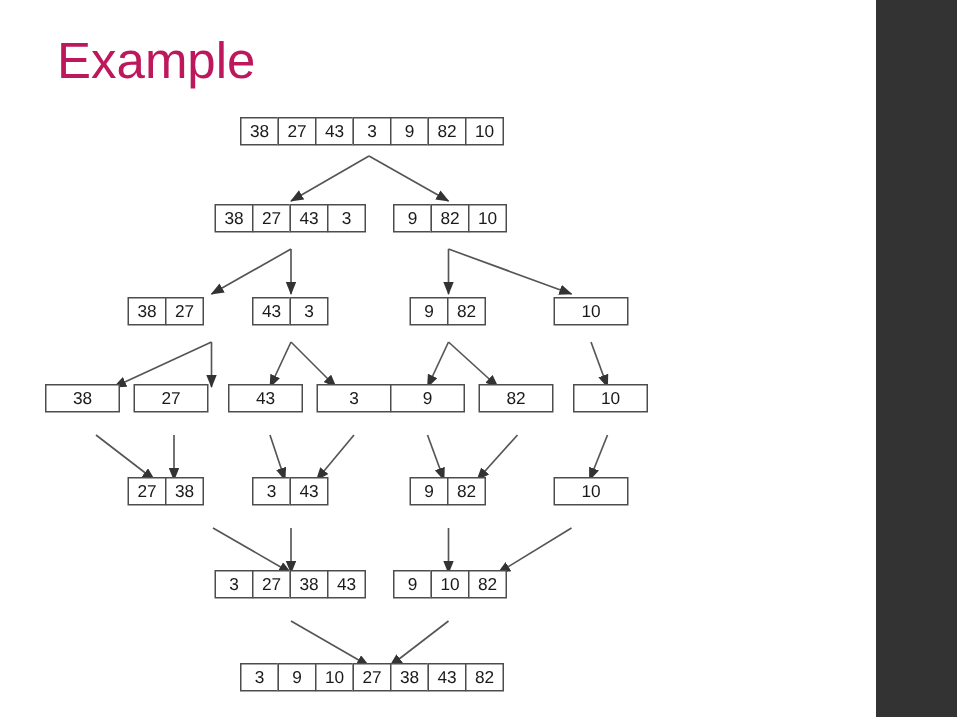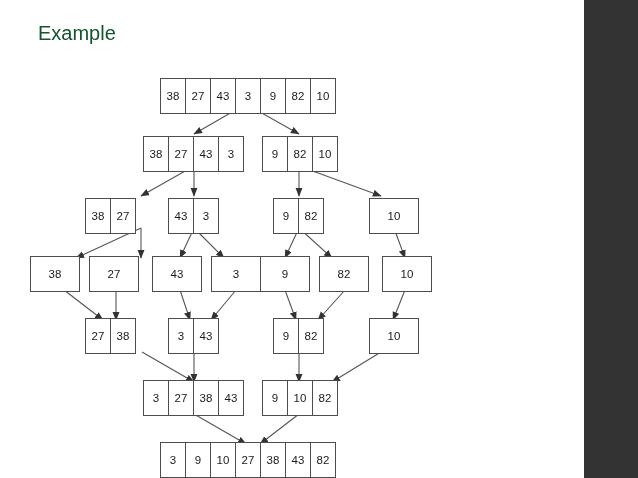--- a/index.html
+++ b/index.html
@@ -32,9 +32,9 @@
     position: absolute;
     left: 38px;
     top: 22px;
-    font-size: 20px;
+    font-size: 34px;
     font-weight: 400;
-    color: #14532d;
+    color: #be185d;
     letter-spacing: 0px;
     white-space: nowrap;
   }

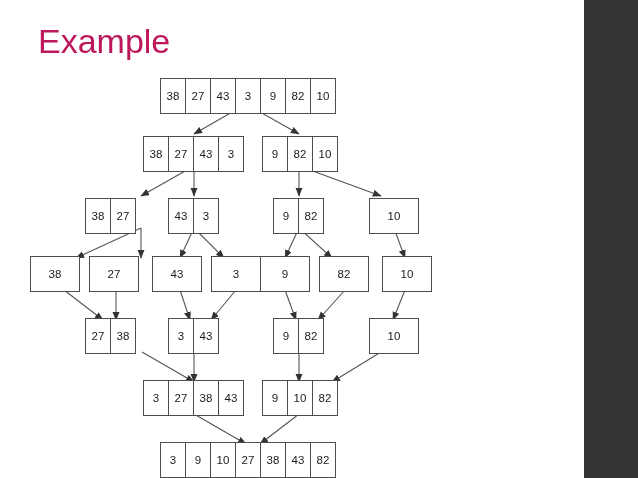--- a/index.html
+++ b/index.html
@@ -65,7 +65,7 @@
     justify-content: center;
     font-size: 11.5px;
     color: #1a1a1a;
-    height: 36px;
+    height: 19px;
     margin-left: -1px;
   }
   .cell:first-child { margin-left: 0; }

